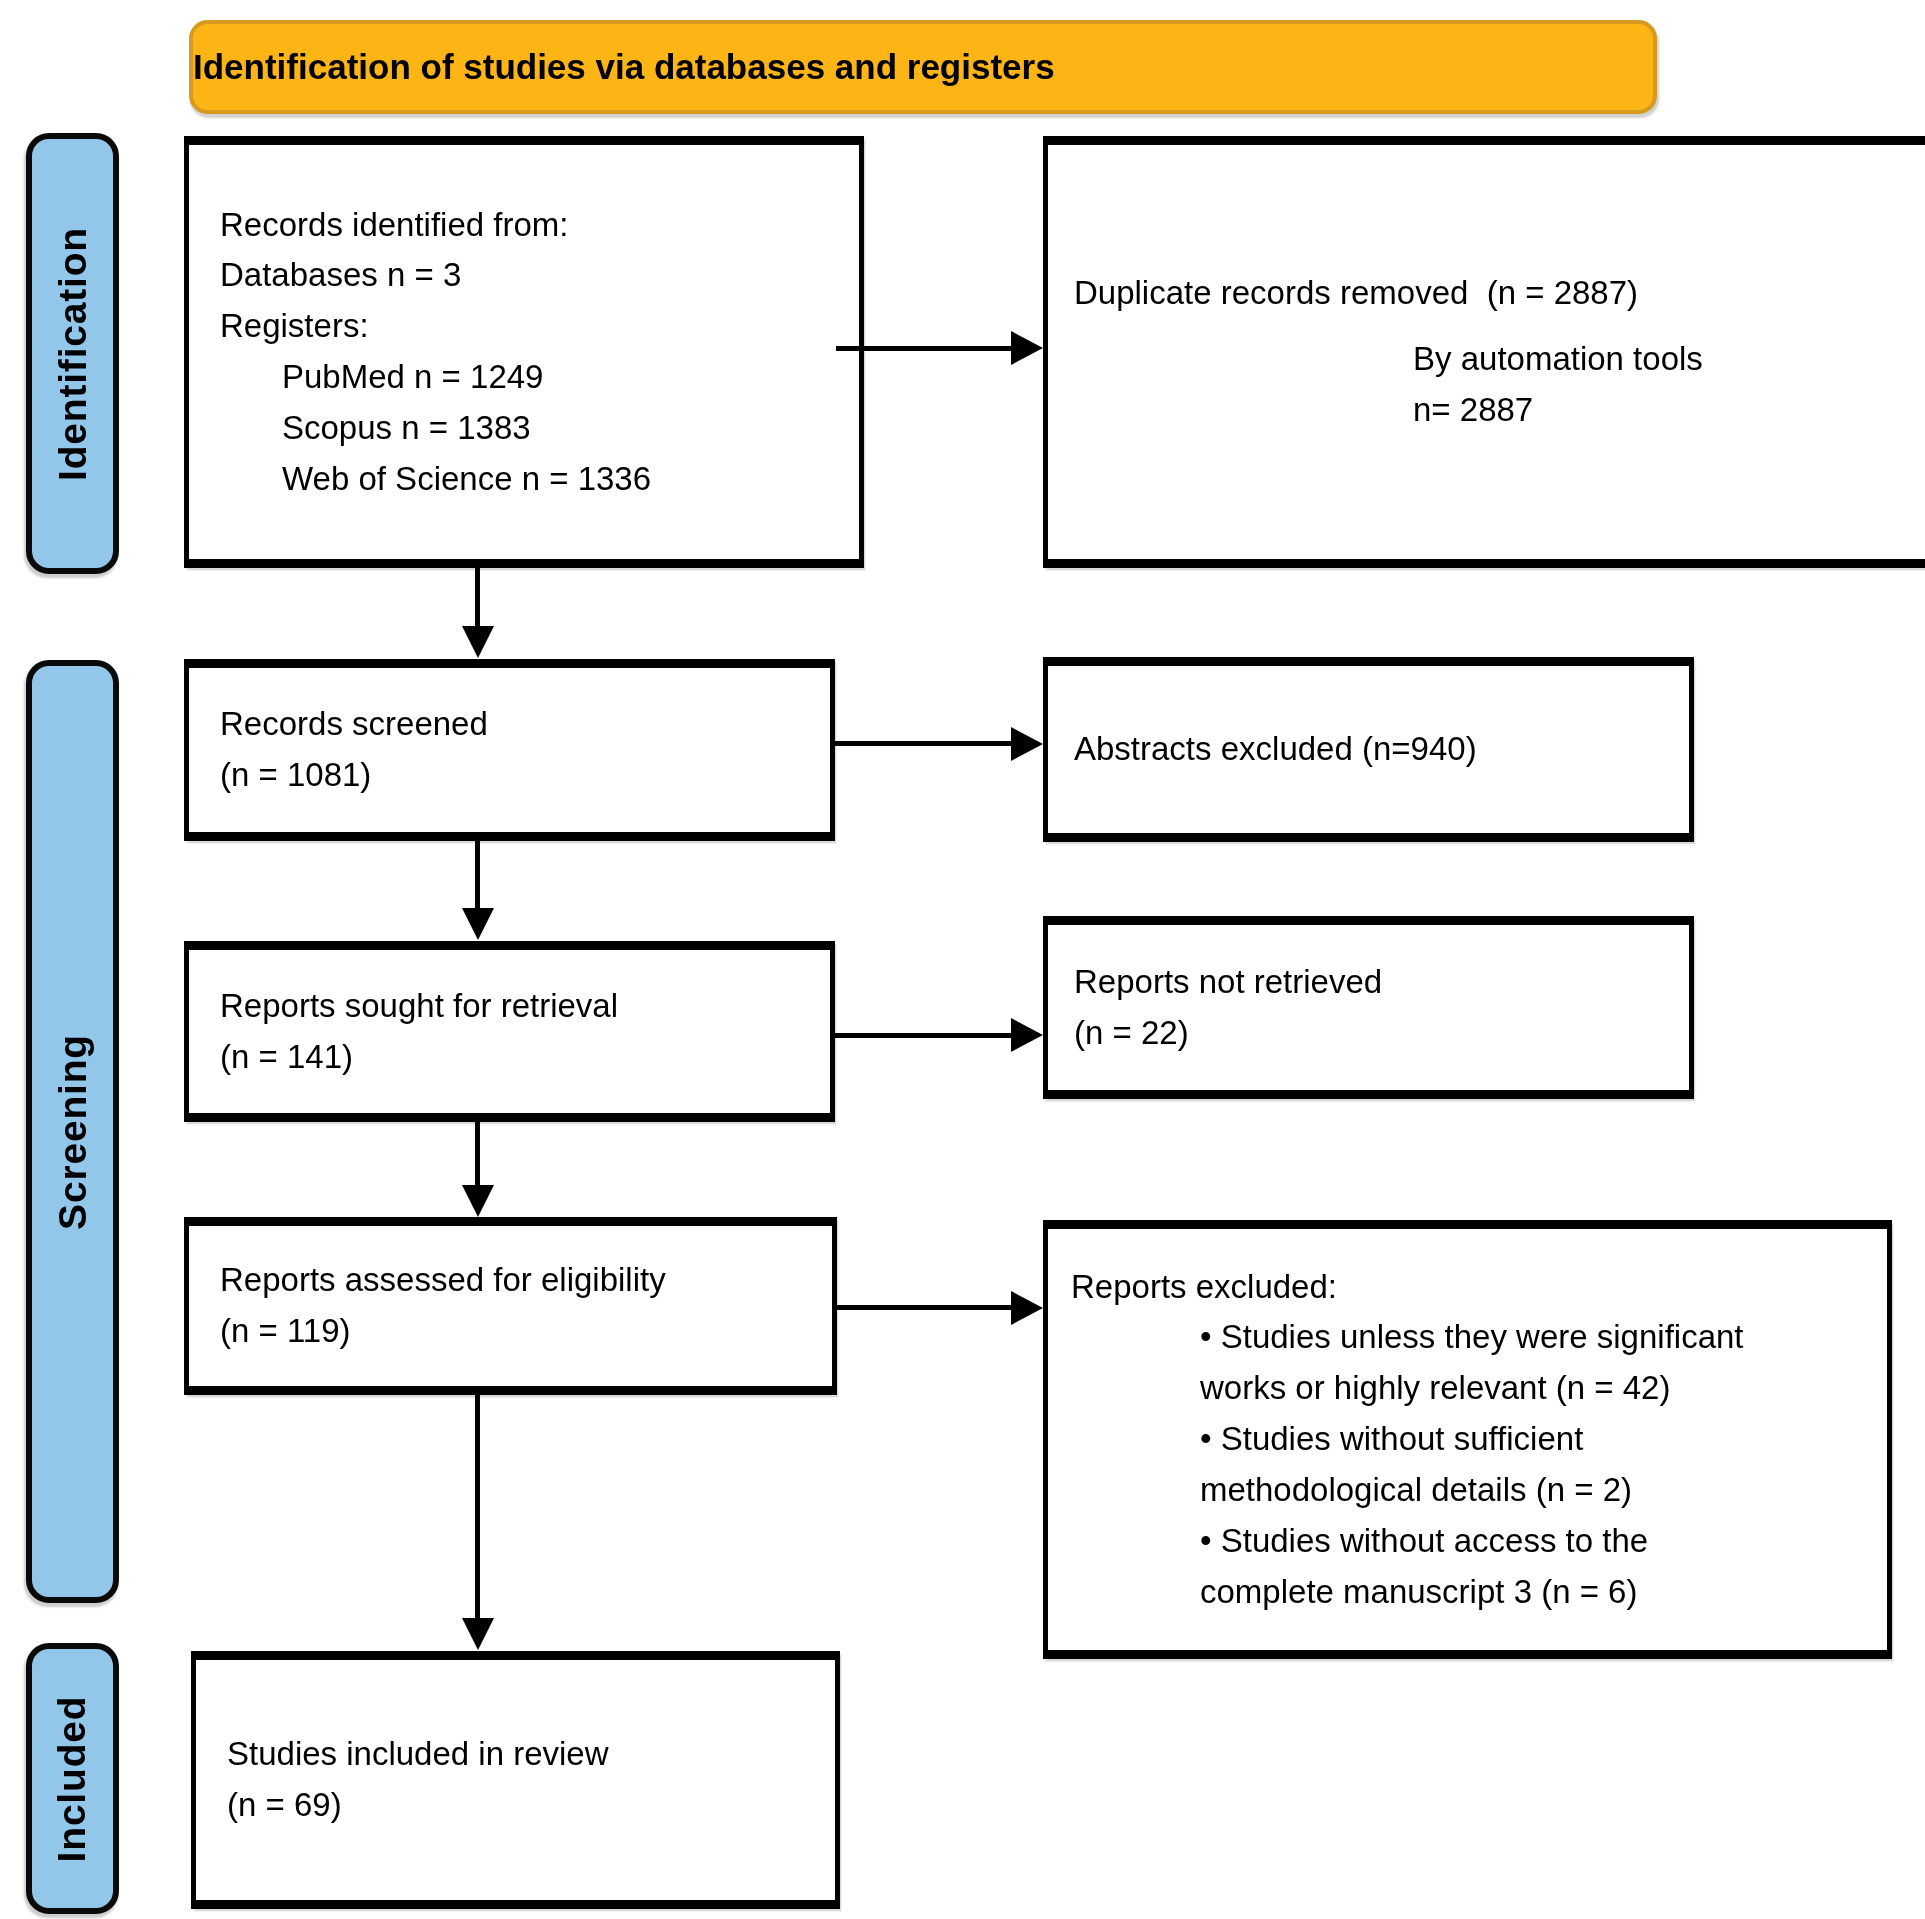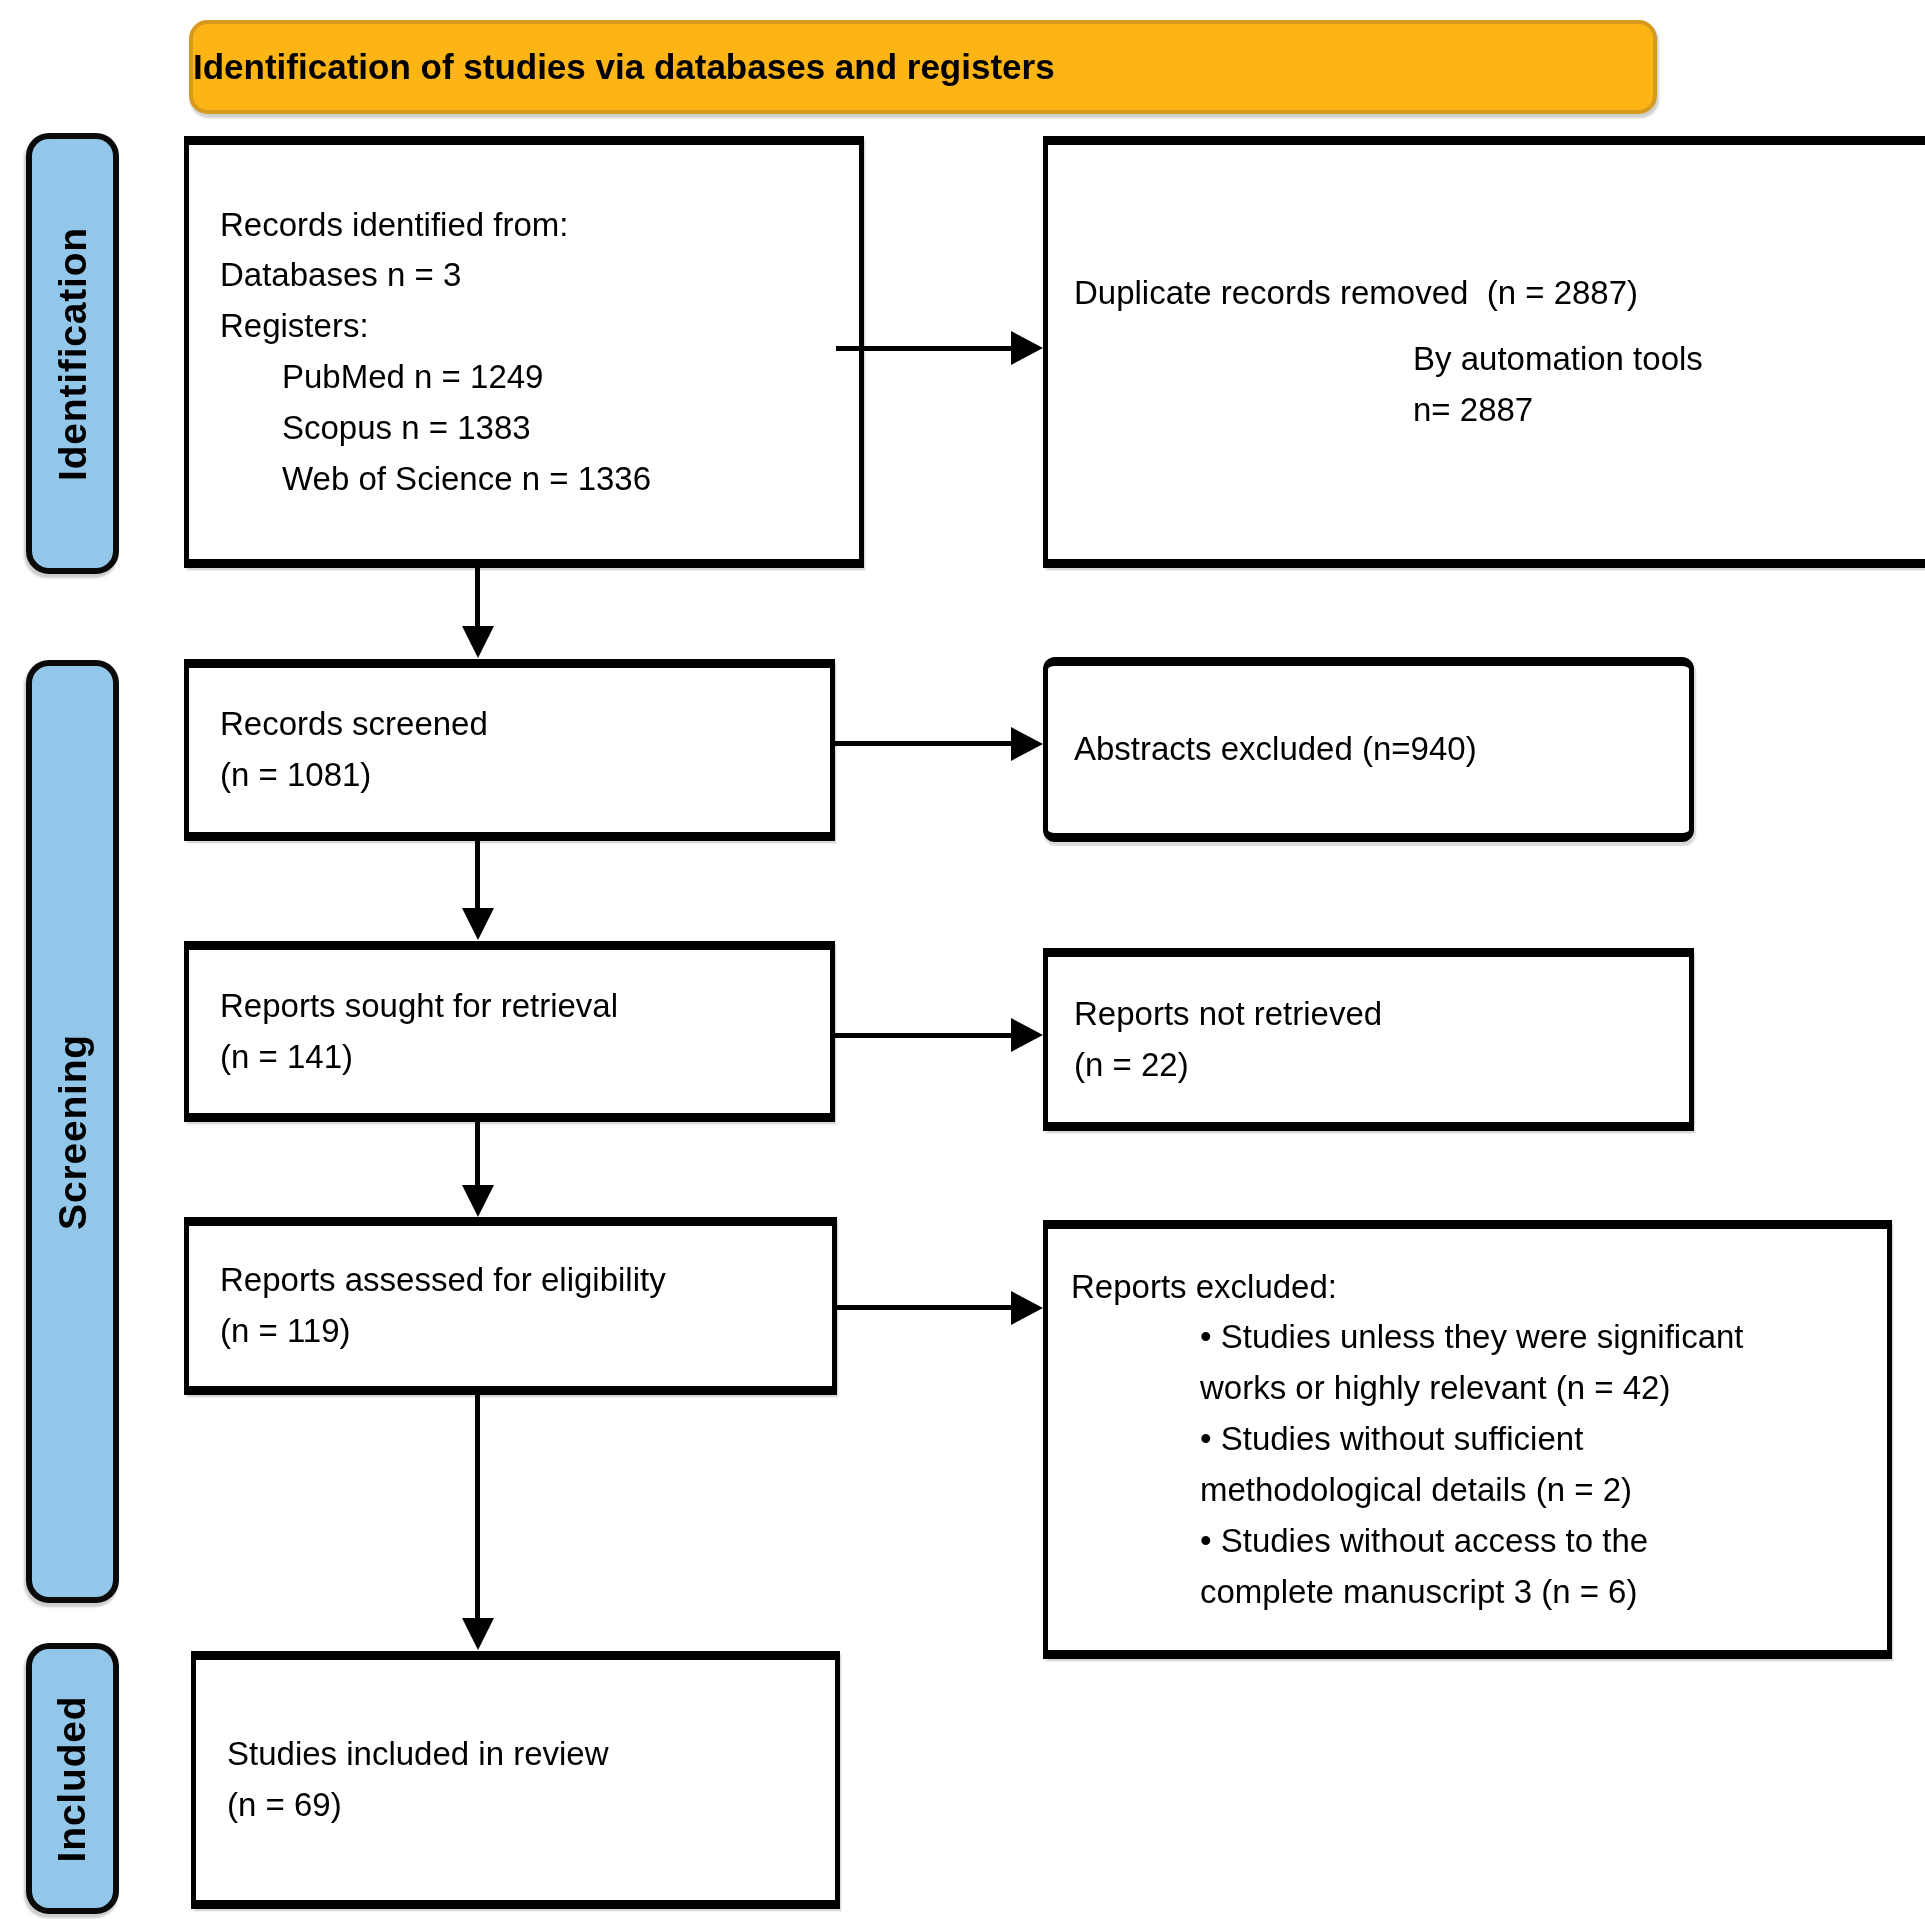--- a/index.html
+++ b/index.html
@@ -114,7 +114,7 @@
     <div class="txt">Records screened
 (n = 1081)</div>
   </div>
-  <div class="wbox pad-r" style="left:1043px;top:657px;width:651px;height:185px;border-radius:12px;">
+  <div class="wbox pad-r" style="left:1043px;top:657px;width:651px;height:185px;">
     <div class="txt">Abstracts excluded (n=940)</div>
   </div>
 

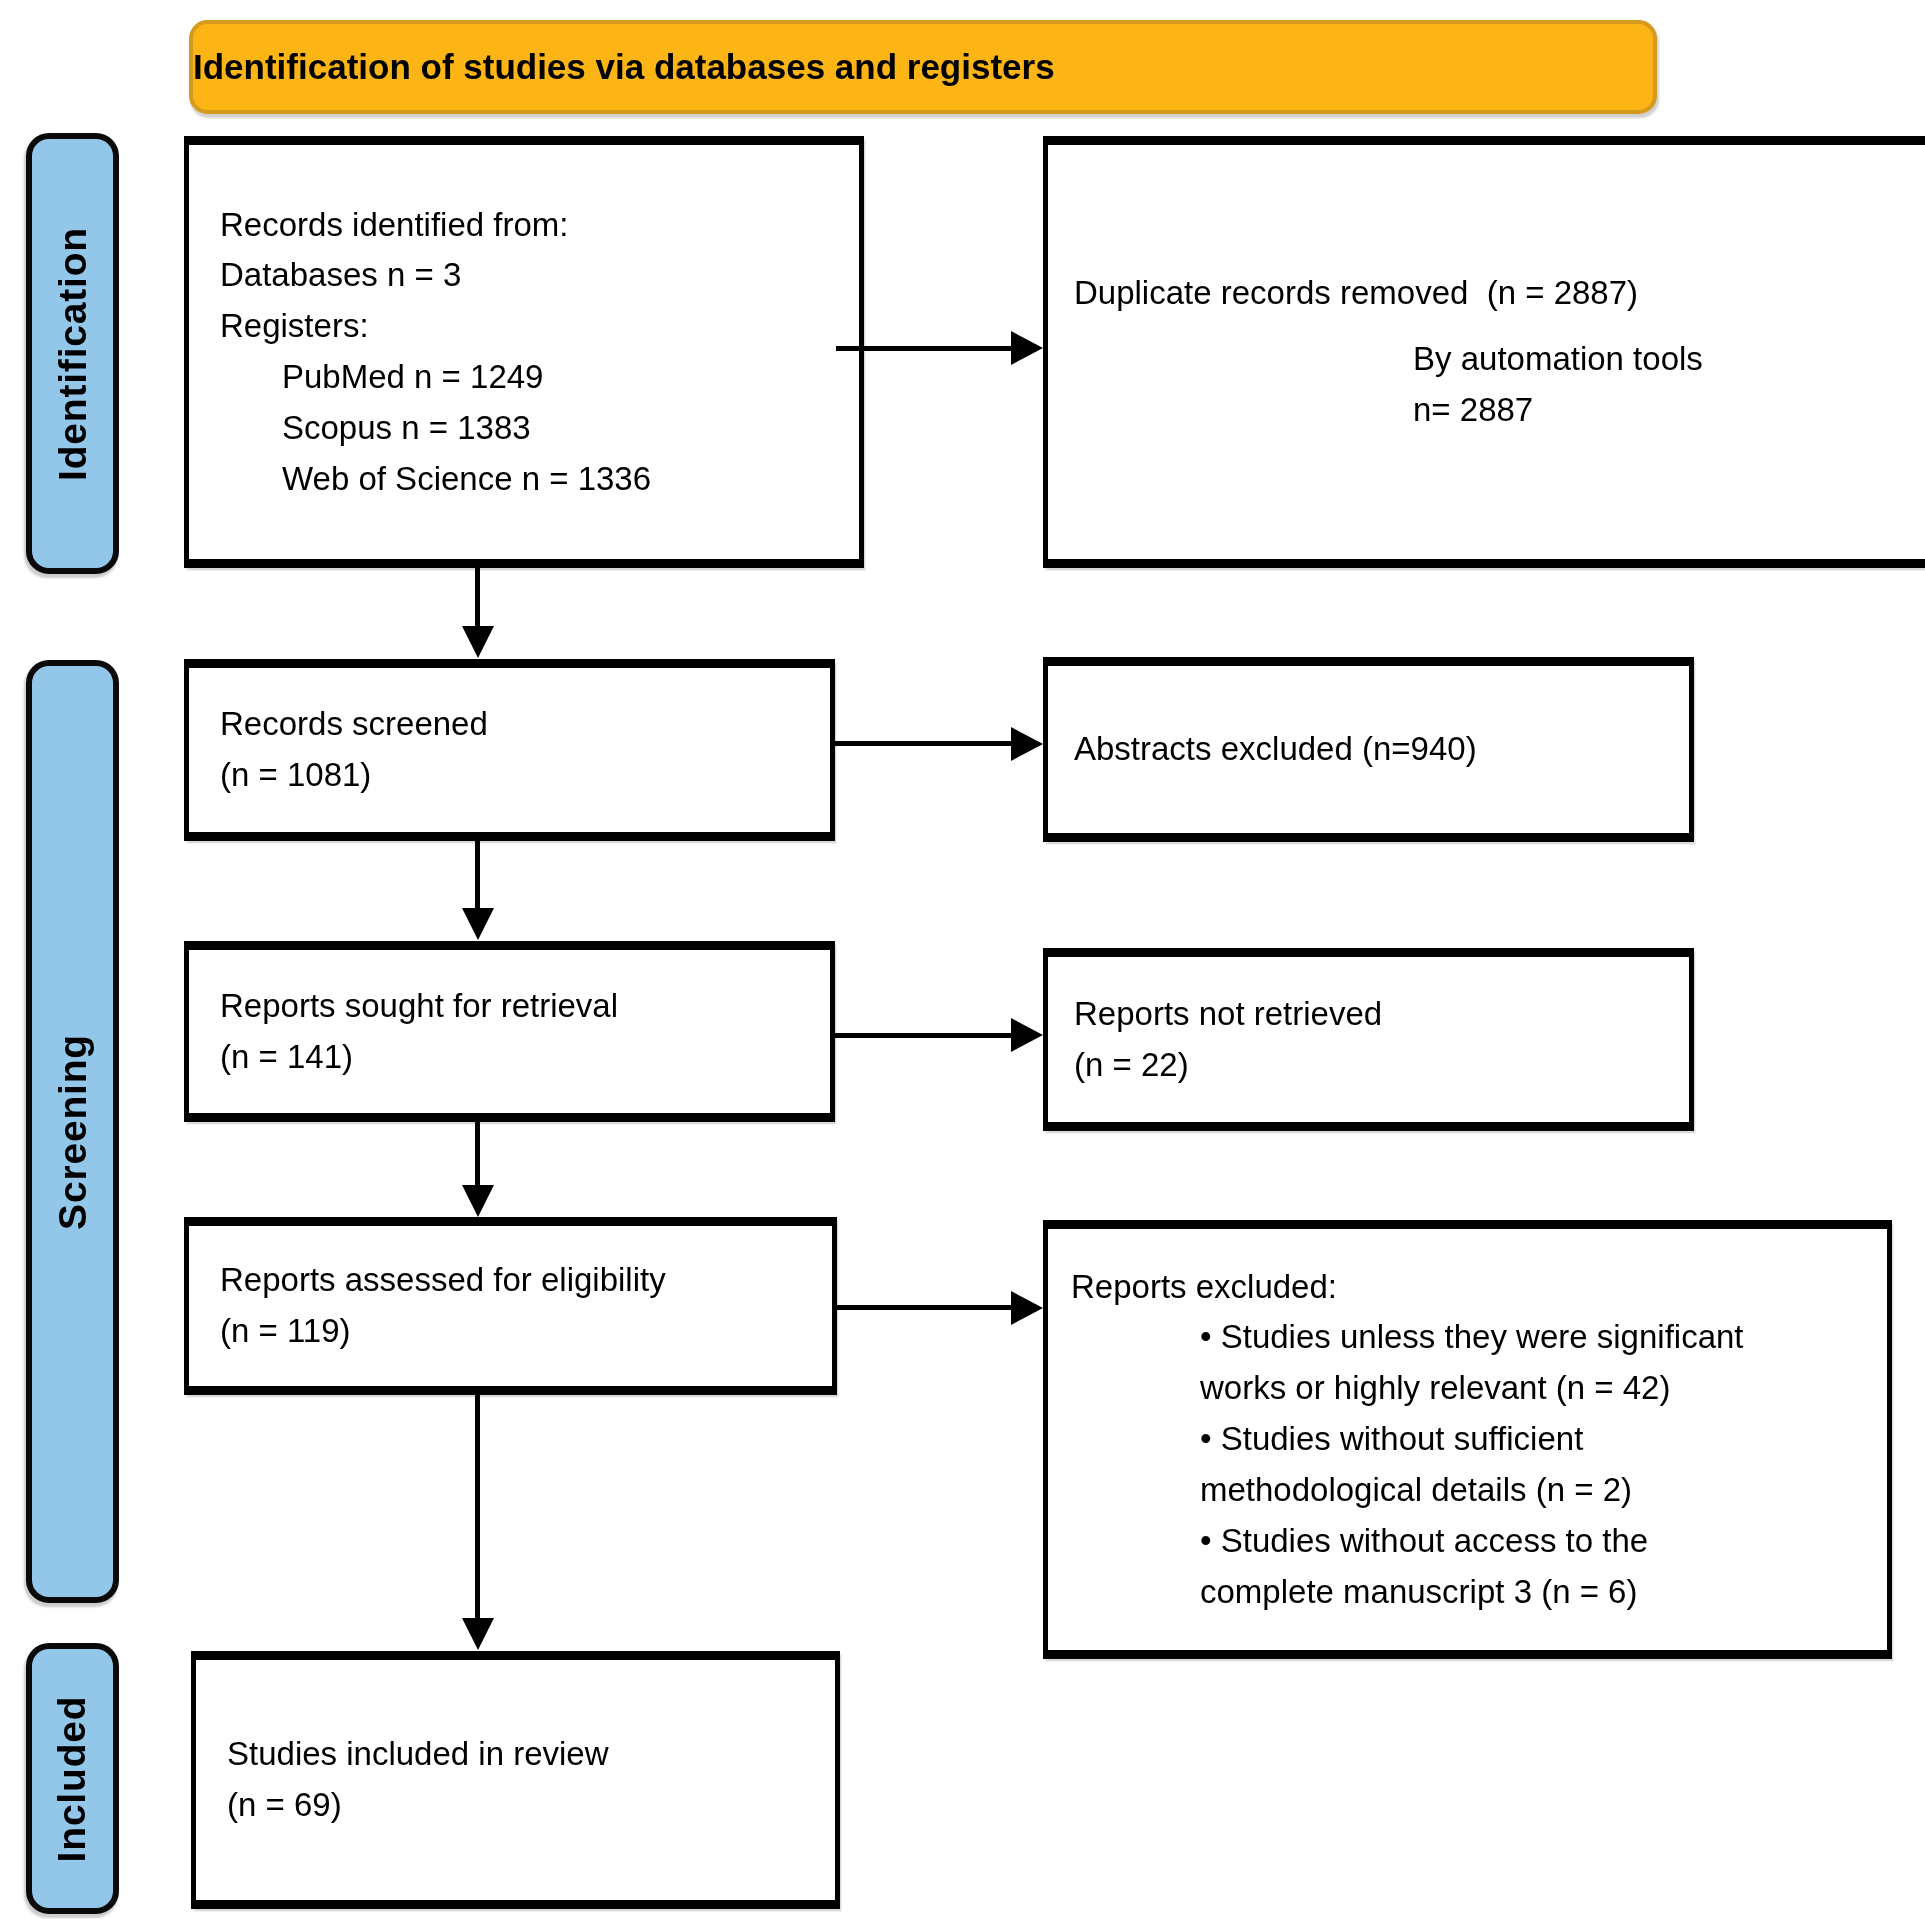--- a/index.html
+++ b/index.html
@@ -122,7 +122,7 @@
     <div class="txt">Reports sought for retrieval
 (n = 141)</div>
   </div>
-  <div class="wbox pad-r" style="left:1043px;top:948px;width:651px;height:183px;">
+  <div class="wbox pad-r" style="left:1043px;top:916px;width:651px;height:183px;">
     <div class="txt">Reports not retrieved
 (n = 22)</div>
   </div>

